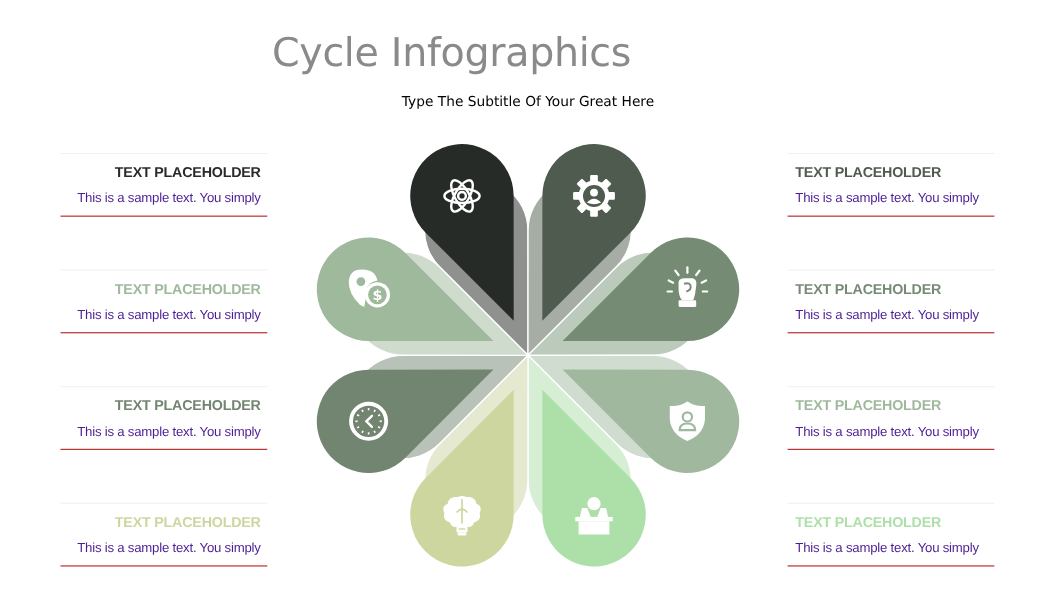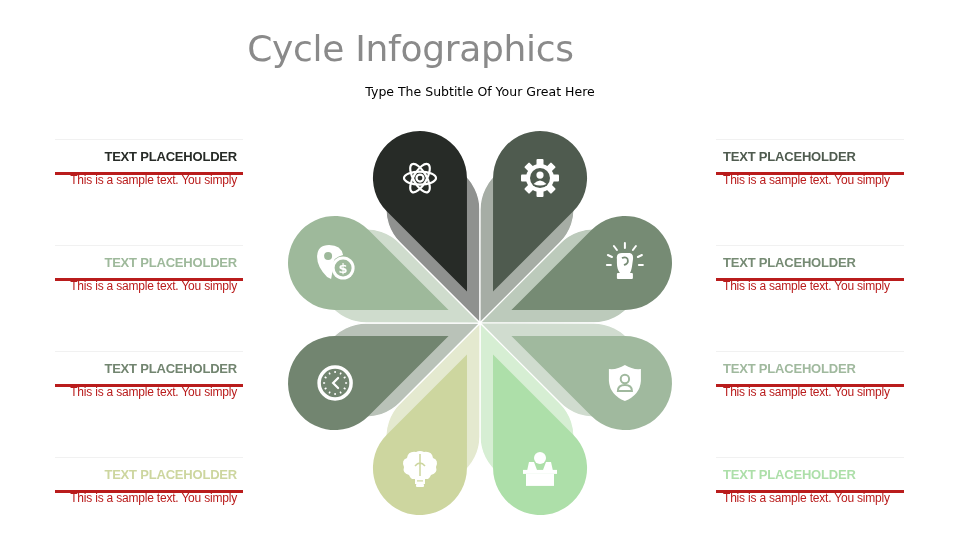--- a/index.html
+++ b/index.html
@@ -6,7 +6,7 @@
     body { width: 960px; height: 540px; position: relative; overflow: hidden; font-family: "Liberation Sans", sans-serif; }
     .title { position: absolute; left: 0; width: 821px; top: 28px; text-align: center; font-size: 36px; color: #8a8a8a; font-family: "DejaVu Sans", sans-serif; font-weight: normal; letter-spacing: -0.3px; }
     .subtitle { position: absolute; left: 0; width: 960px; top: 84px; text-align: center; font-size: 12.5px; color: #000000; font-family: "DejaVu Sans", sans-serif; }
-    .block { position: absolute; width: 188px; height: 36px; border-top: 1px solid #f1f1f1; border-bottom: 3px solid #b91c1c; box-sizing: border-box; }
+    .block { position: absolute; width: 188px; height: 58px; border-top: 1px solid #f1f1f1; border-bottom: 1px solid #b91c1c; box-sizing: border-box; }
     .block.left { left: 55px; text-align: right; }
     .block.right { left: 716px; text-align: left; }
     .block .t { position: absolute; top: 9px; font-size: 13px; font-weight: bold; white-space: nowrap; letter-spacing: -0.2px; }

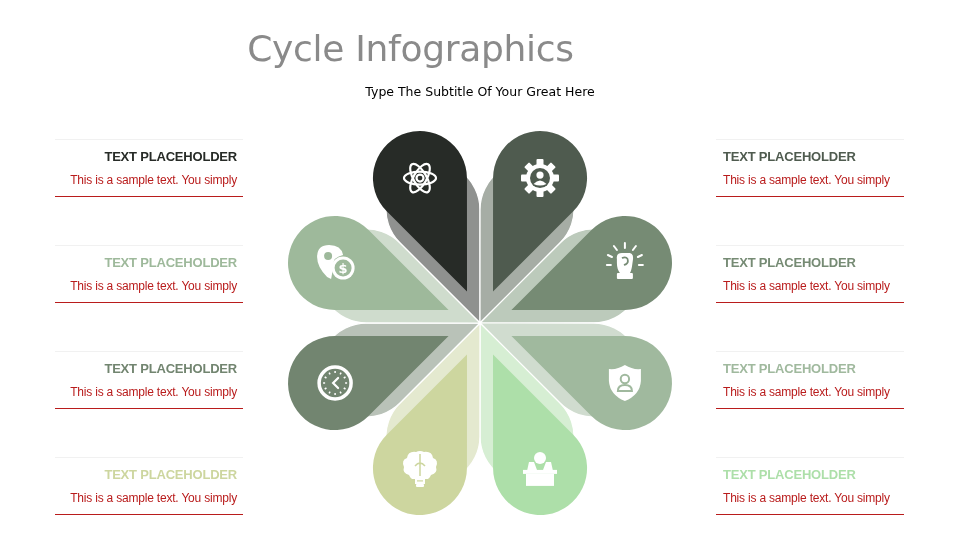--- a/index.html
+++ b/index.html
@@ -10,7 +10,7 @@
     .block.left { left: 55px; text-align: right; }
     .block.right { left: 716px; text-align: left; }
     .block .t { position: absolute; top: 9px; font-size: 13px; font-weight: bold; white-space: nowrap; letter-spacing: -0.2px; }
-    .block .d { position: absolute; top: 33px; font-size: 12px; color: #b91c1c; white-space: nowrap; letter-spacing: -0.2px; }
+    .block .d { position: absolute; top: 33px; font-size: 12px; color: #4c1d95; white-space: nowrap; letter-spacing: -0.2px; }
     .block.left .t, .block.left .d { right: 6px; }
     .block.right .t, .block.right .d { left: 7px; }
     svg.flower { position: absolute; left: 0; top: 0; }

